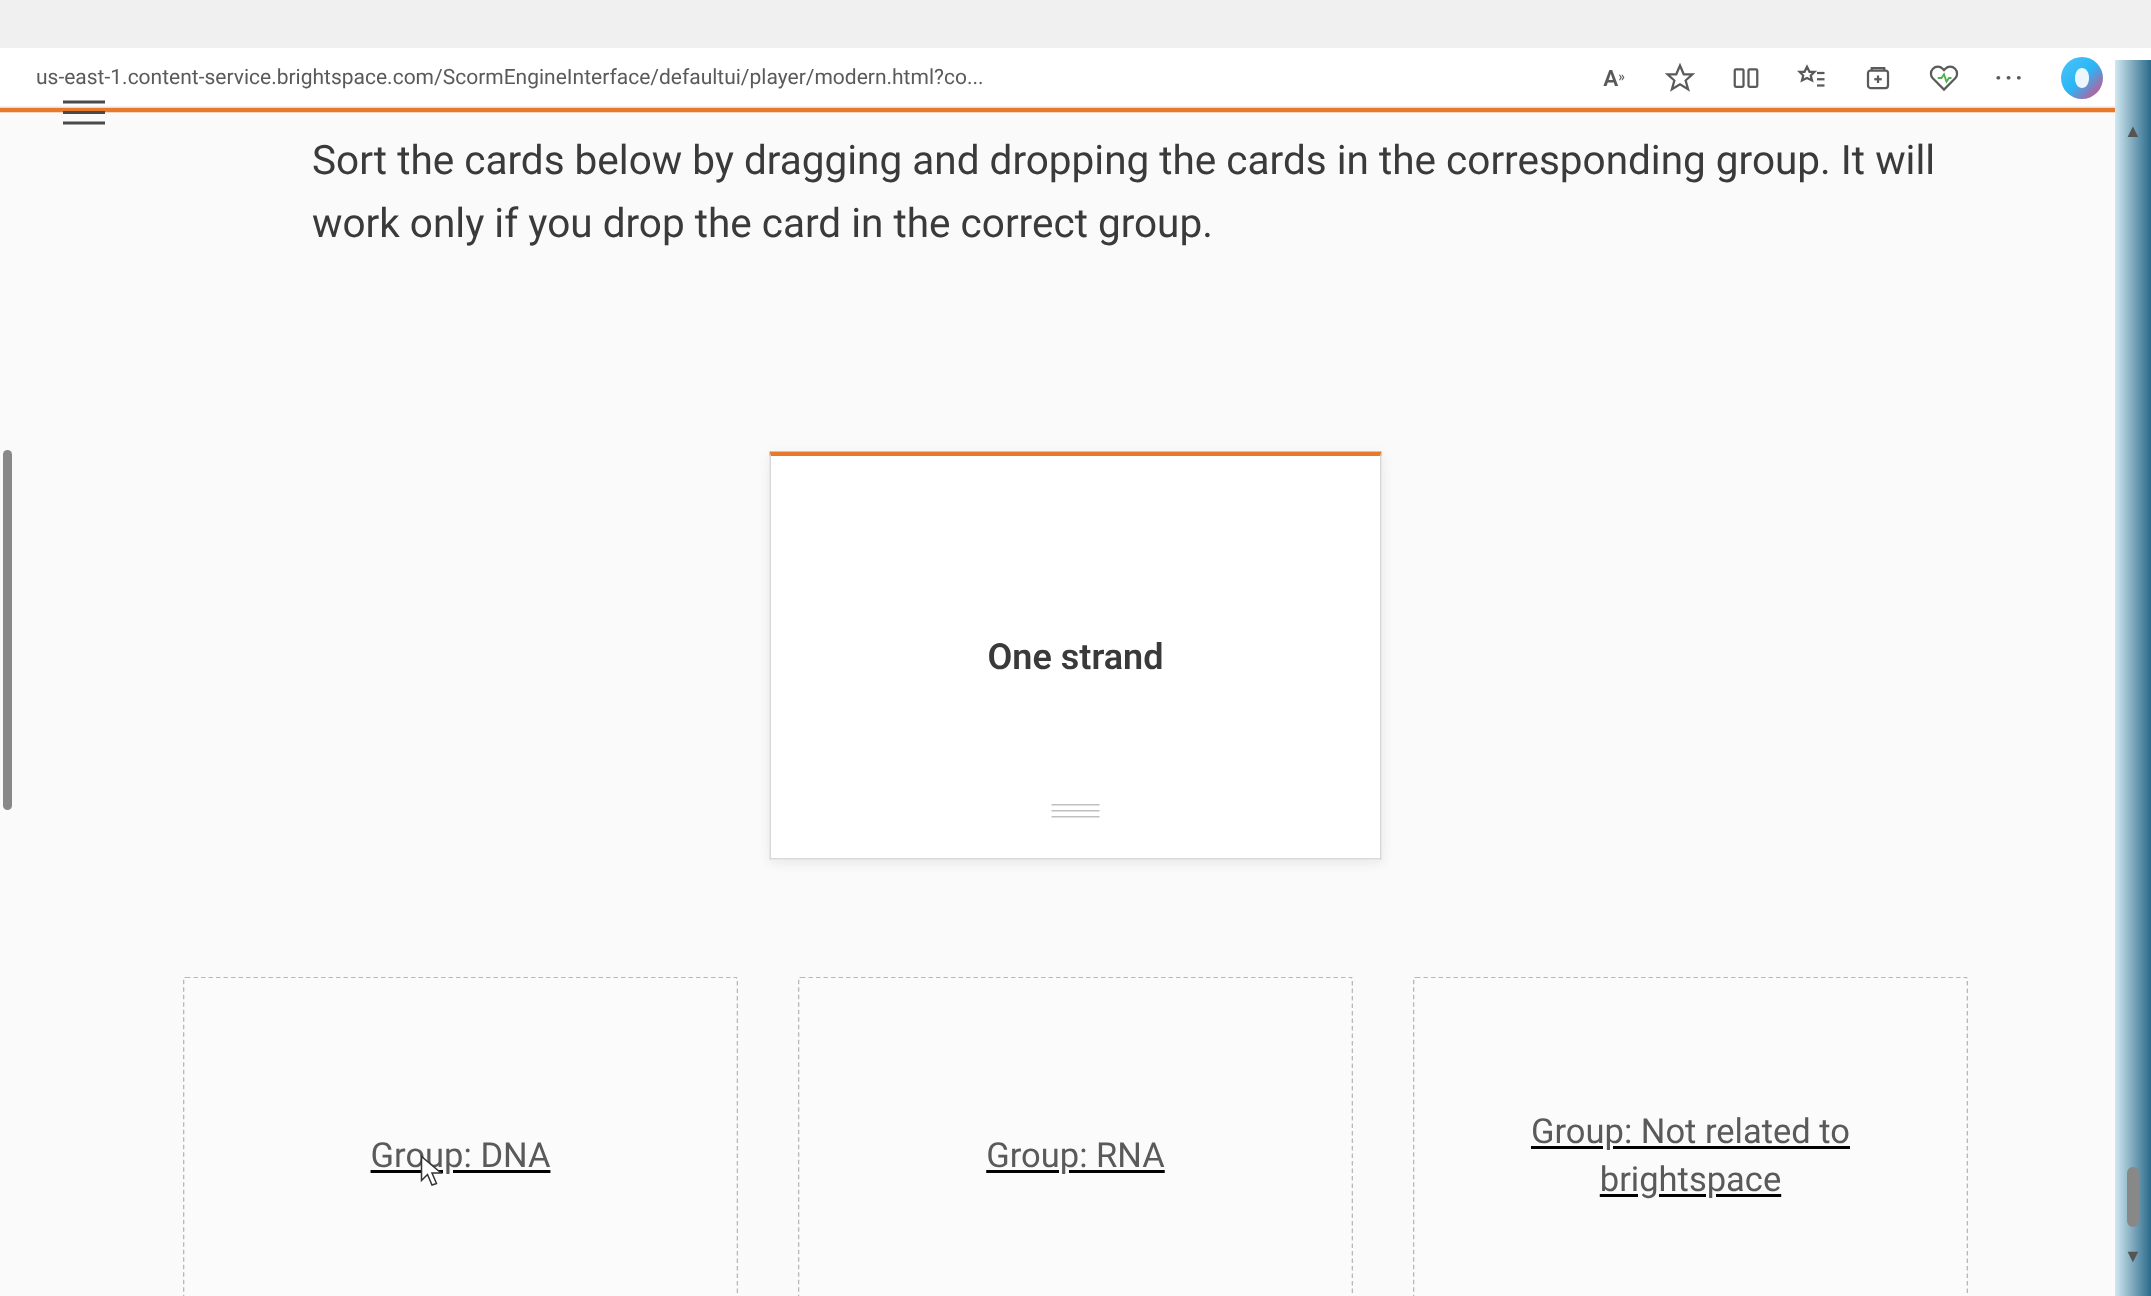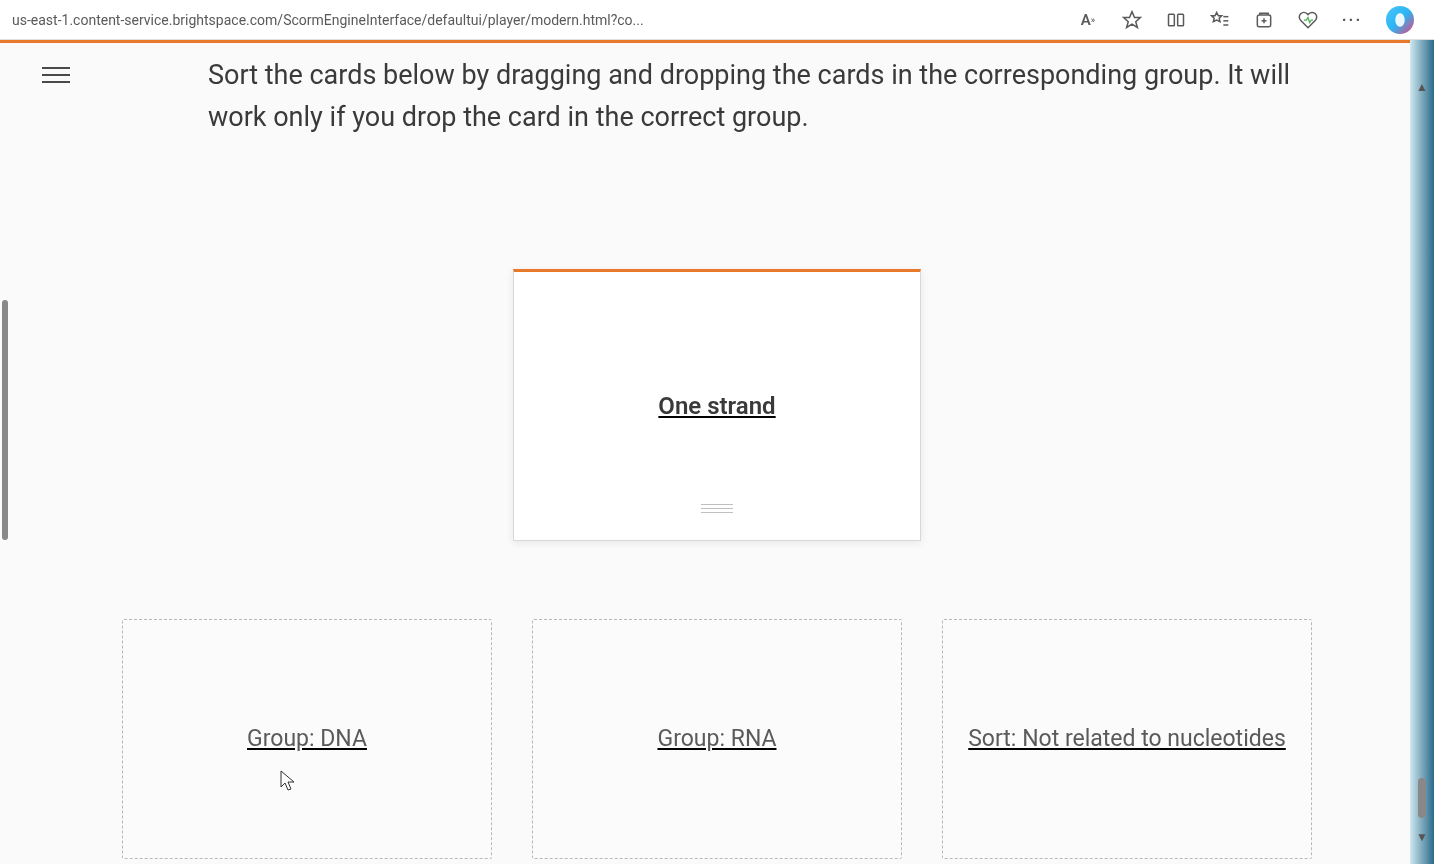--- a/index.html
+++ b/index.html
@@ -22,9 +22,10 @@
       background: #ffffff;
       display: flex;
       align-items: center;
-      padding: 0 12px;
+      padding: 0 24px;
       border-bottom: 1px solid #e0e0e0;
       gap: 16px;
+      margin-top: 32px;
     }
     
     .url-text {

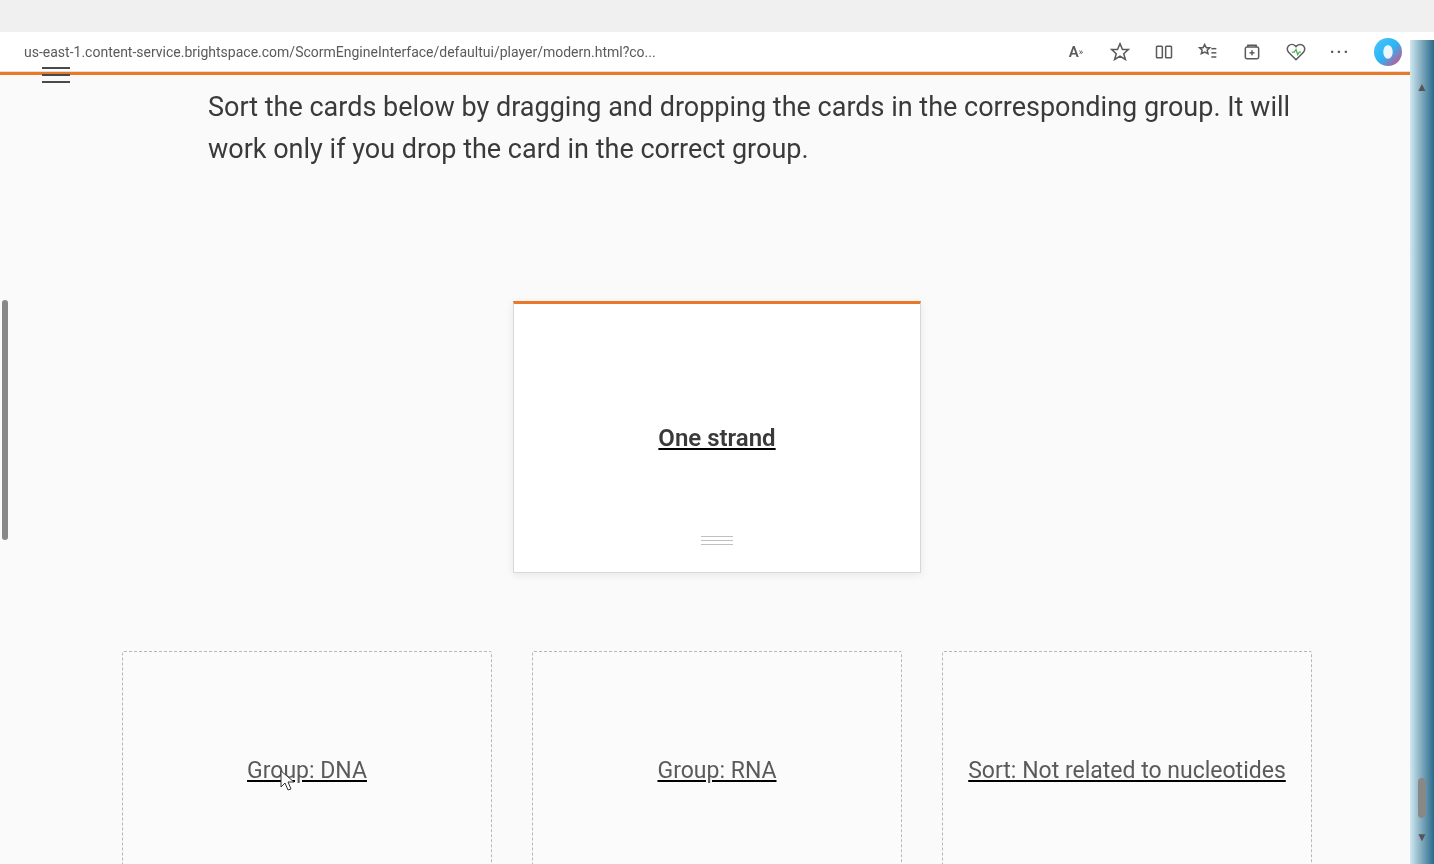--- a/index.html
+++ b/index.html
@@ -110,7 +110,6 @@
       display: flex;
       justify-content: center;
       margin-top: 130px;
-      text-decoration: underline;
     }
     
     .card {

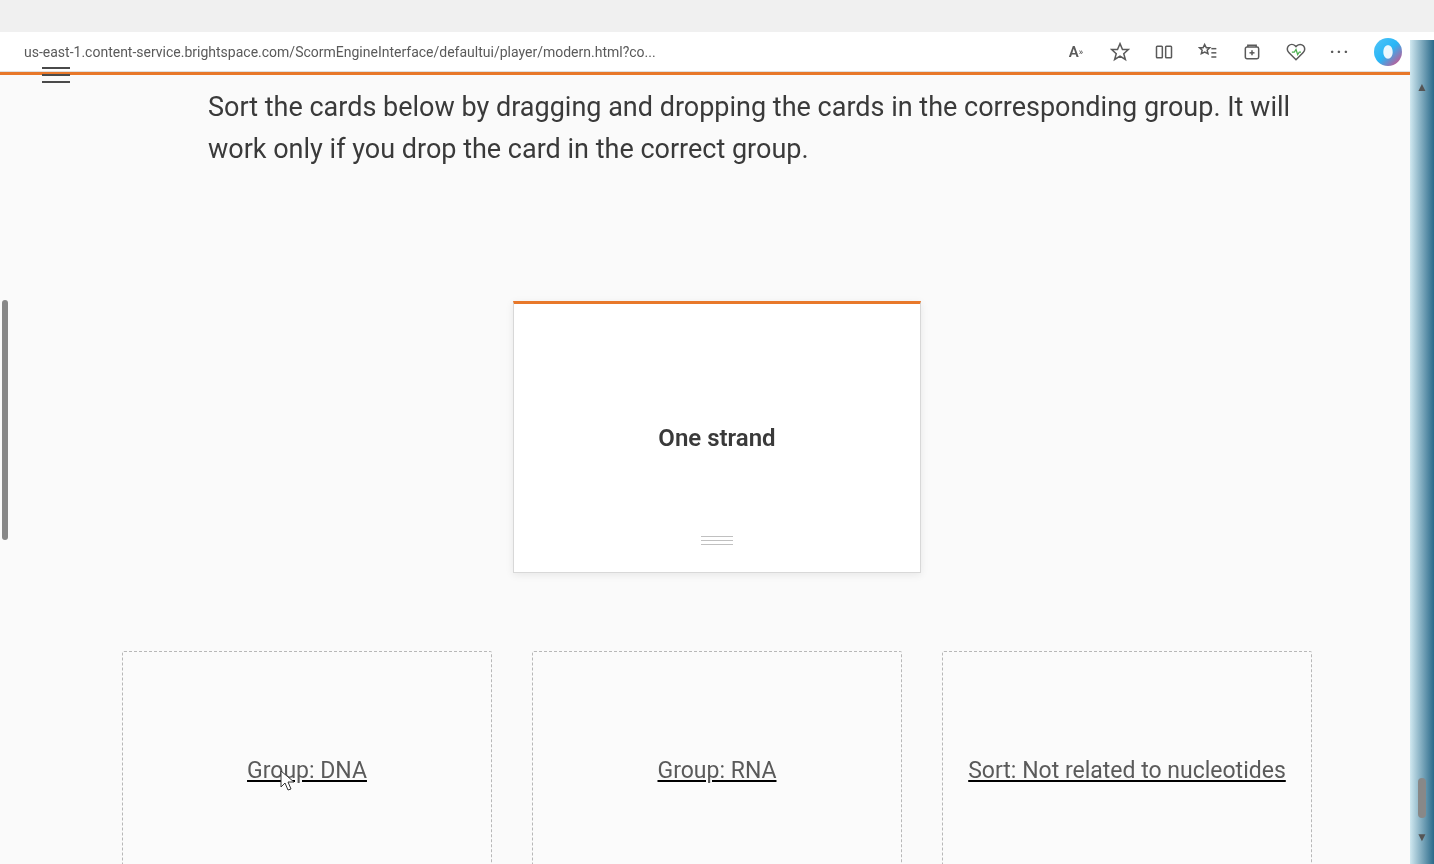--- a/index.html
+++ b/index.html
@@ -313,7 +313,7 @@
         <span class="group-label">Group: RNA</span>
       </div>
       <div class="group-box">
-        <span class="group-label">Sort: Not related to nucleotides</span>
+        <span class="group-label">Group: Not related to brightspace</span>
       </div>
     </div>
   </div>

